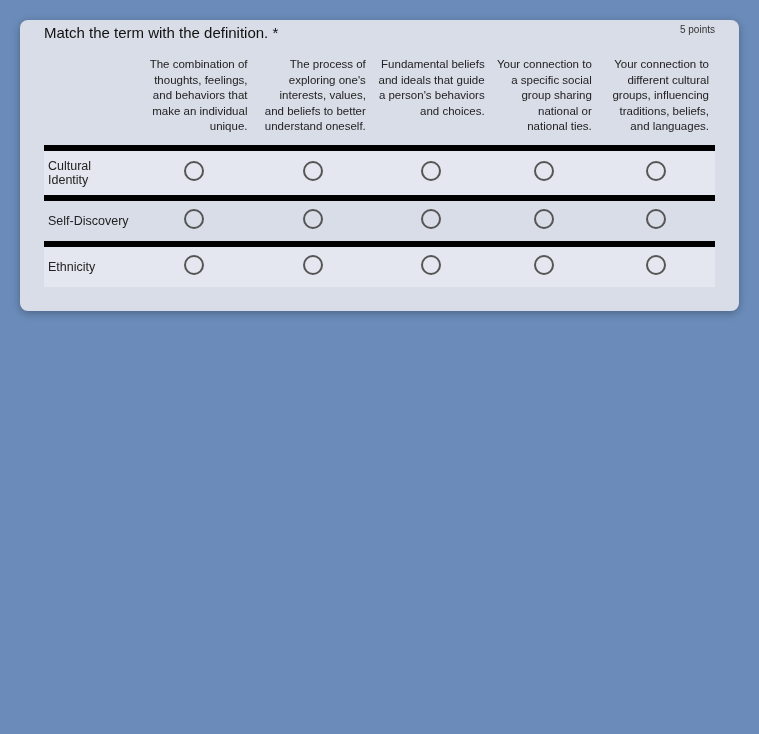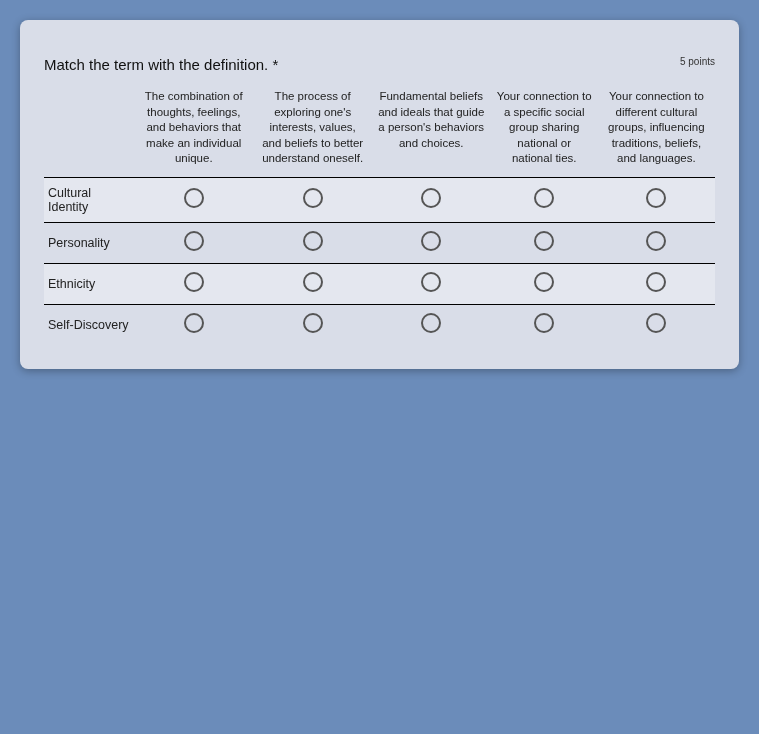--- a/index.html
+++ b/index.html
@@ -18,7 +18,7 @@
     .card {
       background: #d9dde8;
       border-radius: 8px;
-      padding: 36px 24px 24px 24px;
+      padding: 4px 24px 24px 24px;
       width: 720px;
       box-shadow: 0 2px 8px rgba(0,0,0,0.3);
     }

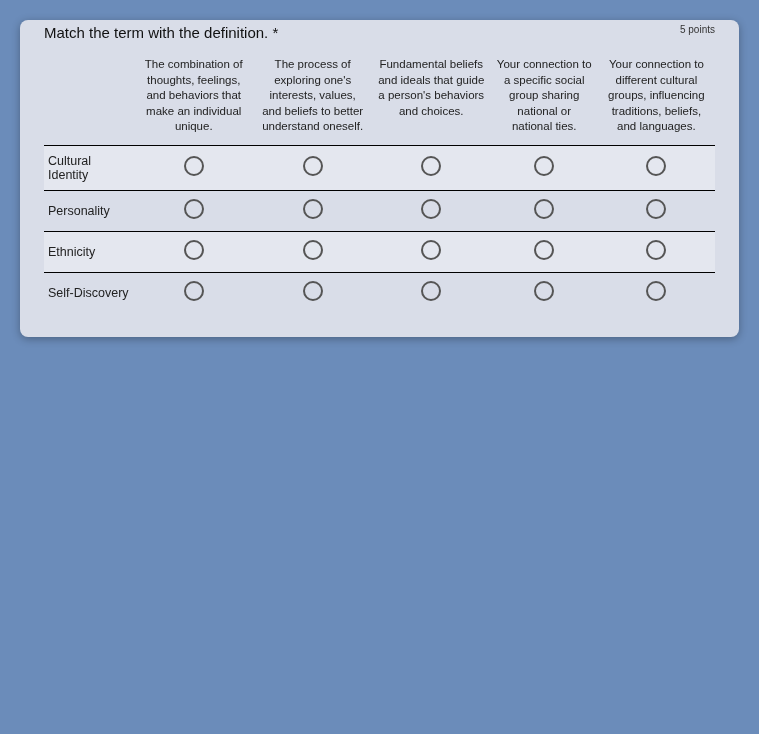--- a/index.html
+++ b/index.html
@@ -51,7 +51,7 @@
       font-size: 11.5px;
       font-weight: 500;
       color: #222;
-      text-align: center;
+      text-align: right;
       vertical-align: top;
       padding: 4px 6px 10px 6px;
       line-height: 1.35;

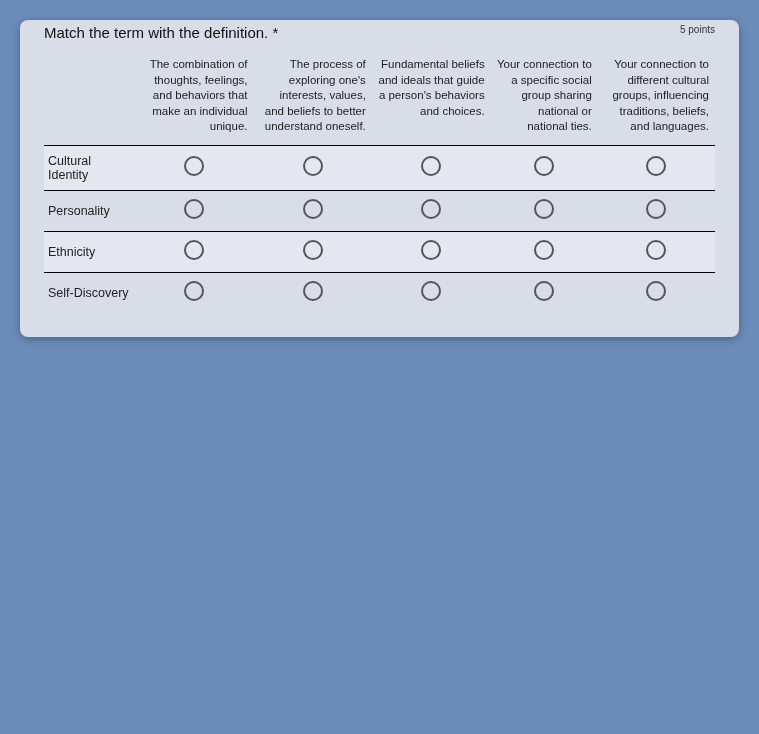--- a/index.html
+++ b/index.html
@@ -66,7 +66,7 @@
       text-align: center;
       vertical-align: middle;
       padding: 8px 4px;
-      border-top: 1px solid #000000;
+      border-top: 6px solid #000000;
     }
 
     .match-table td.row-label {

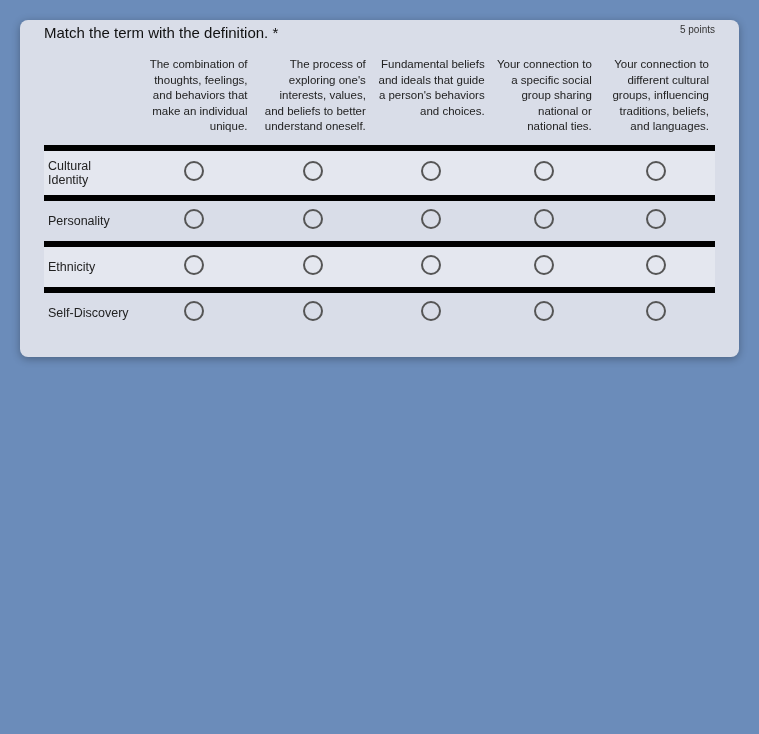--- a/index.html
+++ b/index.html
@@ -128,14 +128,6 @@
           <td><input type="radio" name="match-row1" class="radio-circle" style=""></td>
         </tr>
         <tr>
-          <td class="row-label">Personality</td>
-          <td><input type="radio" name="match-row2" class="radio-circle" style=""></td>
-          <td><input type="radio" name="match-row2" class="radio-circle" style=""></td>
-          <td><input type="radio" name="match-row2" class="radio-circle" style=""></td>
-          <td><input type="radio" name="match-row2" class="radio-circle" style=""></td>
-          <td><input type="radio" name="match-row2" class="radio-circle" style=""></td>
-        </tr>
-        <tr>
           <td class="row-label">Ethnicity</td>
           <td><input type="radio" name="match-row5" class="radio-circle" style=""></td>
           <td><input type="radio" name="match-row5" class="radio-circle" style=""></td>

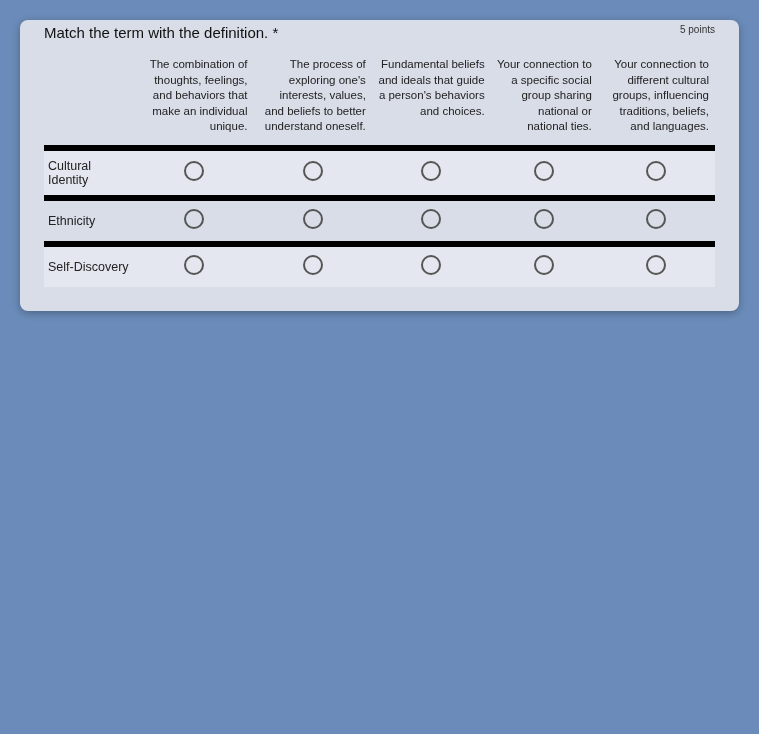--- a/index.html
+++ b/index.html
@@ -128,6 +128,14 @@
           <td><input type="radio" name="match-row1" class="radio-circle" style=""></td>
         </tr>
         <tr>
+          <td class="row-label">Self-Discovery</td>
+          <td><input type="radio" name="match-row4" class="radio-circle" style=""></td>
+          <td><input type="radio" name="match-row4" class="radio-circle" style=""></td>
+          <td><input type="radio" name="match-row4" class="radio-circle" style=""></td>
+          <td><input type="radio" name="match-row4" class="radio-circle" style=""></td>
+          <td><input type="radio" name="match-row4" class="radio-circle" style=""></td>
+        </tr>
+        <tr>
           <td class="row-label">Ethnicity</td>
           <td><input type="radio" name="match-row5" class="radio-circle" style=""></td>
           <td><input type="radio" name="match-row5" class="radio-circle" style=""></td>
@@ -135,14 +143,6 @@
           <td><input type="radio" name="match-row5" class="radio-circle" style=""></td>
           <td><input type="radio" name="match-row5" class="radio-circle" style=""></td>
         </tr>
-        <tr>
-          <td class="row-label">Self-Discovery</td>
-          <td><input type="radio" name="match-row4" class="radio-circle" style=""></td>
-          <td><input type="radio" name="match-row4" class="radio-circle" style=""></td>
-          <td><input type="radio" name="match-row4" class="radio-circle" style=""></td>
-          <td><input type="radio" name="match-row4" class="radio-circle" style=""></td>
-          <td><input type="radio" name="match-row4" class="radio-circle" style=""></td>
-        </tr>
       </tbody>
   </table>
 </div>

